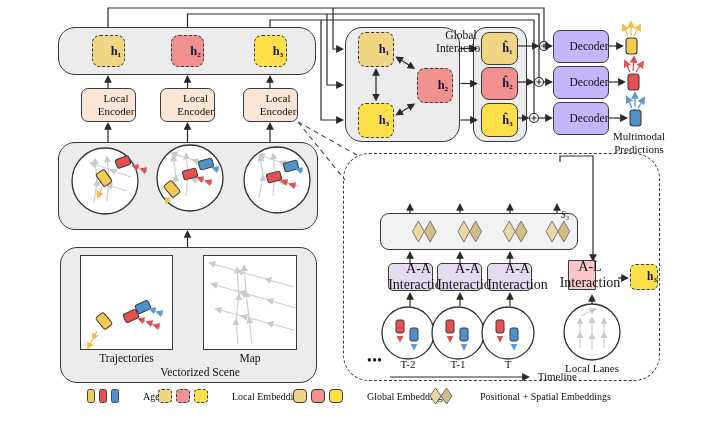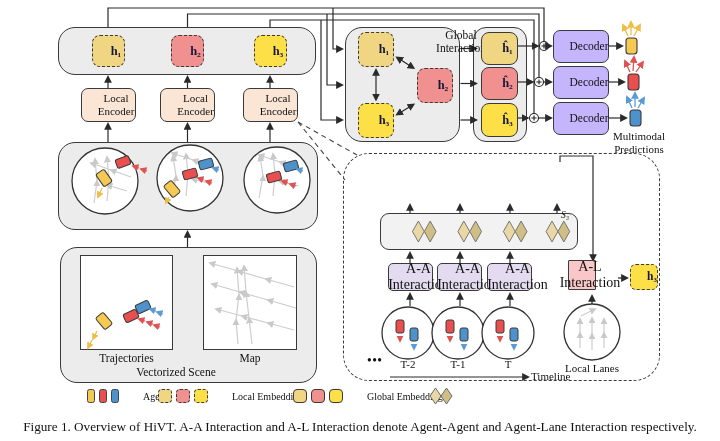--- a/index.html
+++ b/index.html
@@ -267,7 +267,7 @@
 
   <div class="lbl" style="left:84px;top:352px;width:85px;">Trajectories</div>
   <div class="lbl" style="left:220px;top:352px;width:60px;">Map</div>
-  <div class="lbl" style="left:116px;top:366px;width:120px;">Vectorized Scene</div>
+  <div class="lbl" style="left:140px;top:366px;width:120px;">Vectorized Scene</div>
 
   <div class="lbl" style="left:396px;top:29px;width:62px;margin-left:34px;">Global
 Interaction</div>

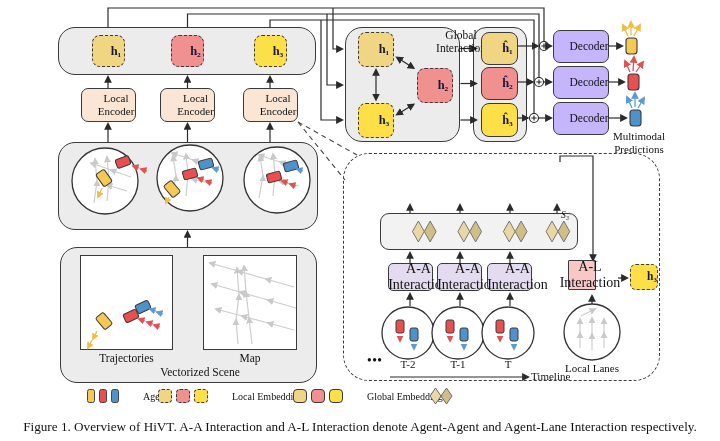--- a/index.html
+++ b/index.html
@@ -316,7 +316,7 @@
   <div class="lbl" style="left:444px;top:358px;width:28px;font-size:11px;">T-1</div>
   <div class="lbl" style="left:494px;top:358px;width:28px;font-size:11px;">T</div>
   <div class="lbl" style="left:360px;top:354px;width:30px;font-size:12px;font-weight:bold;letter-spacing:1px;">•••</div>
-  <div class="lbl" style="left:531px;top:370px;width:46px;font-size:11px;text-align:left;">Timeline</div>
+  <div class="lbl" style="left:531px;top:370px;width:46px;font-size:11px;text-align:right;">Timeline</div>
   <div class="lbl" style="left:558px;top:362px;width:68px;font-size:11px;">Local Lanes</div>
 
   <div class="legend-group" style="left:87px;top:388px;">

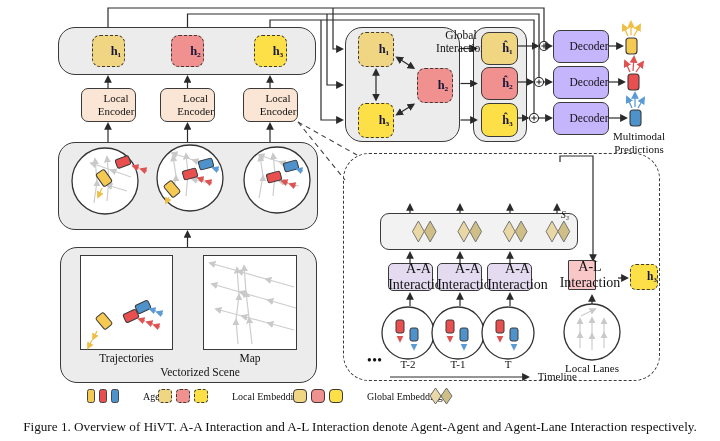--- a/index.html
+++ b/index.html
@@ -344,6 +344,7 @@
         <polygon points="14,10 19.5,2 25,10 19.5,18" fill="#CFBE85"></polygon>
       </g>
     </svg>
+    <span class="lg-label">Positional + Spatial Embeddings</span>
   </div>
 
   <div class="caption">Figure 1. Overview of HiVT. A-A Interaction and A-L Interaction denote Agent-Agent and Agent-Lane Interaction respectively.</div>

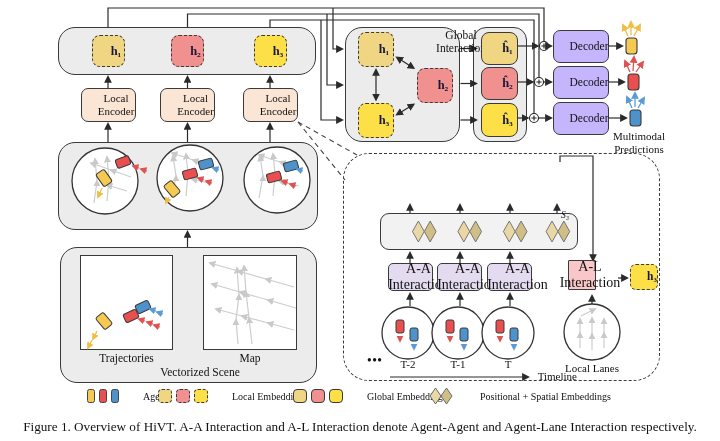--- a/index.html
+++ b/index.html
@@ -347,7 +347,6 @@
     <span class="lg-label">Positional + Spatial Embeddings</span>
   </div>
 
-  <div class="caption">Figure 1. Overview of HiVT. A-A Interaction and A-L Interaction denote Agent-Agent and Agent-Lane Interaction respectively.</div>
 </div>
 
 </body></html>

